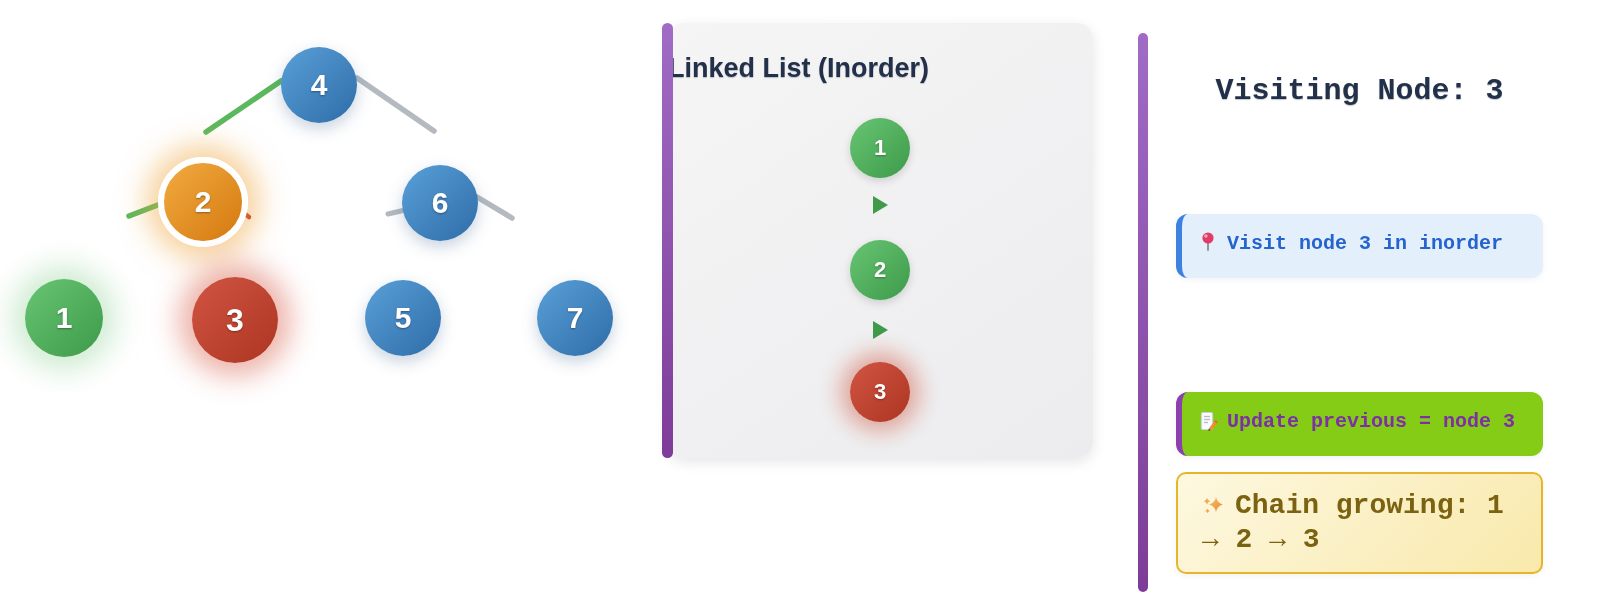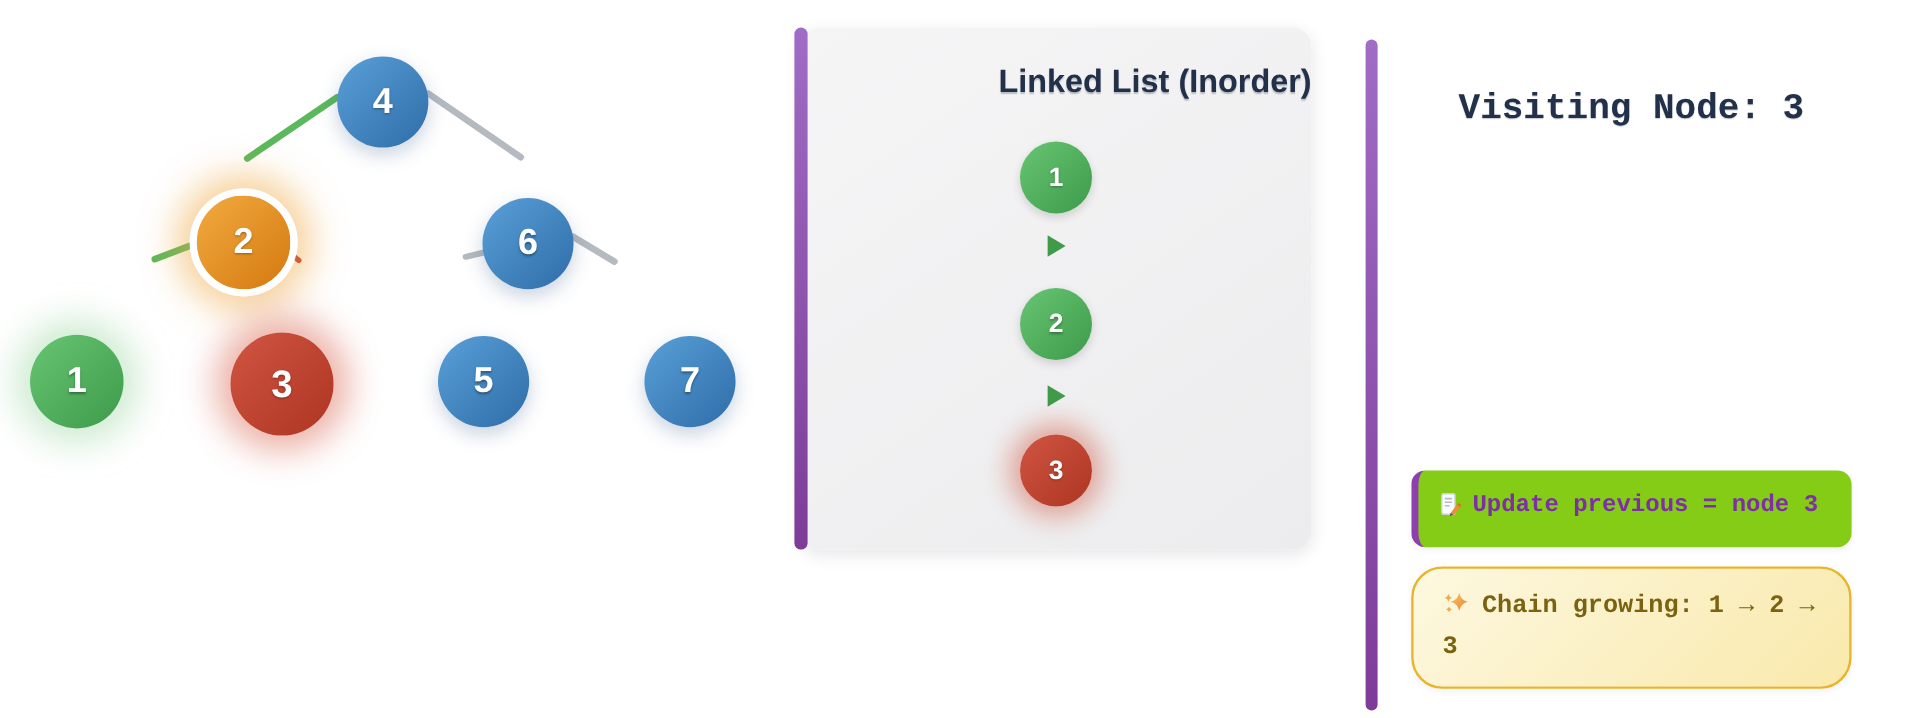--- a/index.html
+++ b/index.html
@@ -53,7 +53,7 @@
   }
   .ll-title {
     position:absolute; top:30px; left:0; width:100%;
-    text-align:right; font-size:27px; font-weight:bold; color:#22304a;
+    text-align:left; font-size:27px; font-weight:bold; color:#22304a;
     text-shadow:0 1px 1px rgba(20,30,50,.25);
   }
   .ll-circle {

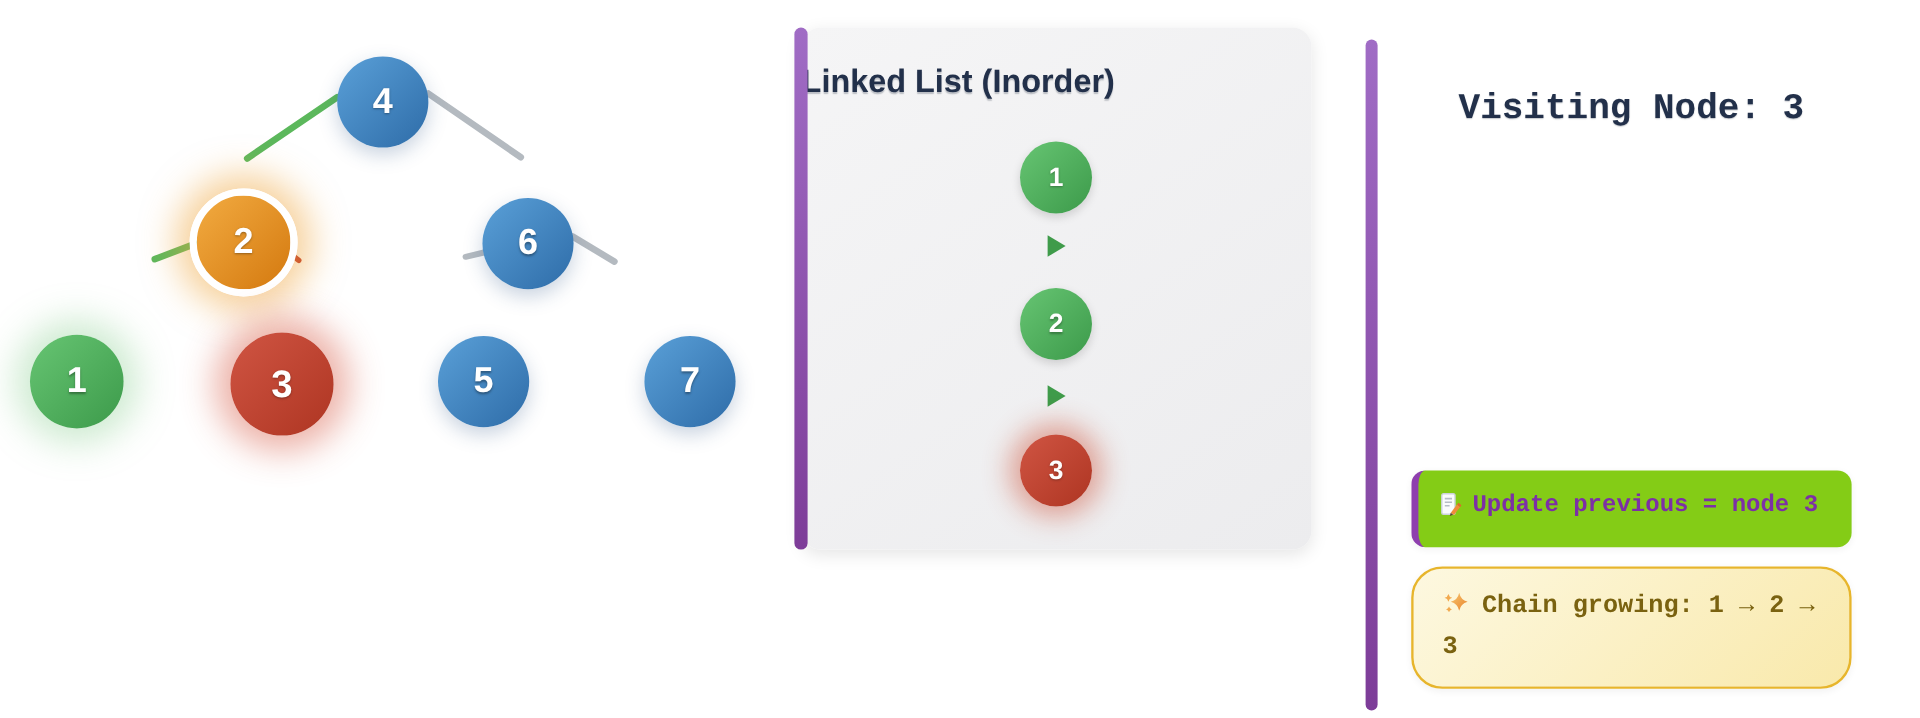--- a/index.html
+++ b/index.html
@@ -174,6 +174,15 @@
     <div class="st-title">Visiting Node: 3</div>
 
 
+    <div class="card card-visit">
+      <span class="ic">
+        <svg width="20" height="22" viewBox="0 0 20 22">
+          <line x1="10" y1="11" x2="10" y2="19" stroke="#8f969e" stroke-width="2" stroke-linecap="round"></line>
+          <circle cx="10" cy="7" r="5.6" fill="#e13b66"></circle>
+          <circle cx="7.9" cy="5" r="1.8" fill="rgba(255,255,255,0.55)"></circle>
+        </svg>
+      </span><span>Visit node 3 in inorder</span>
+    </div>
 
 
     <div class="card card-update">

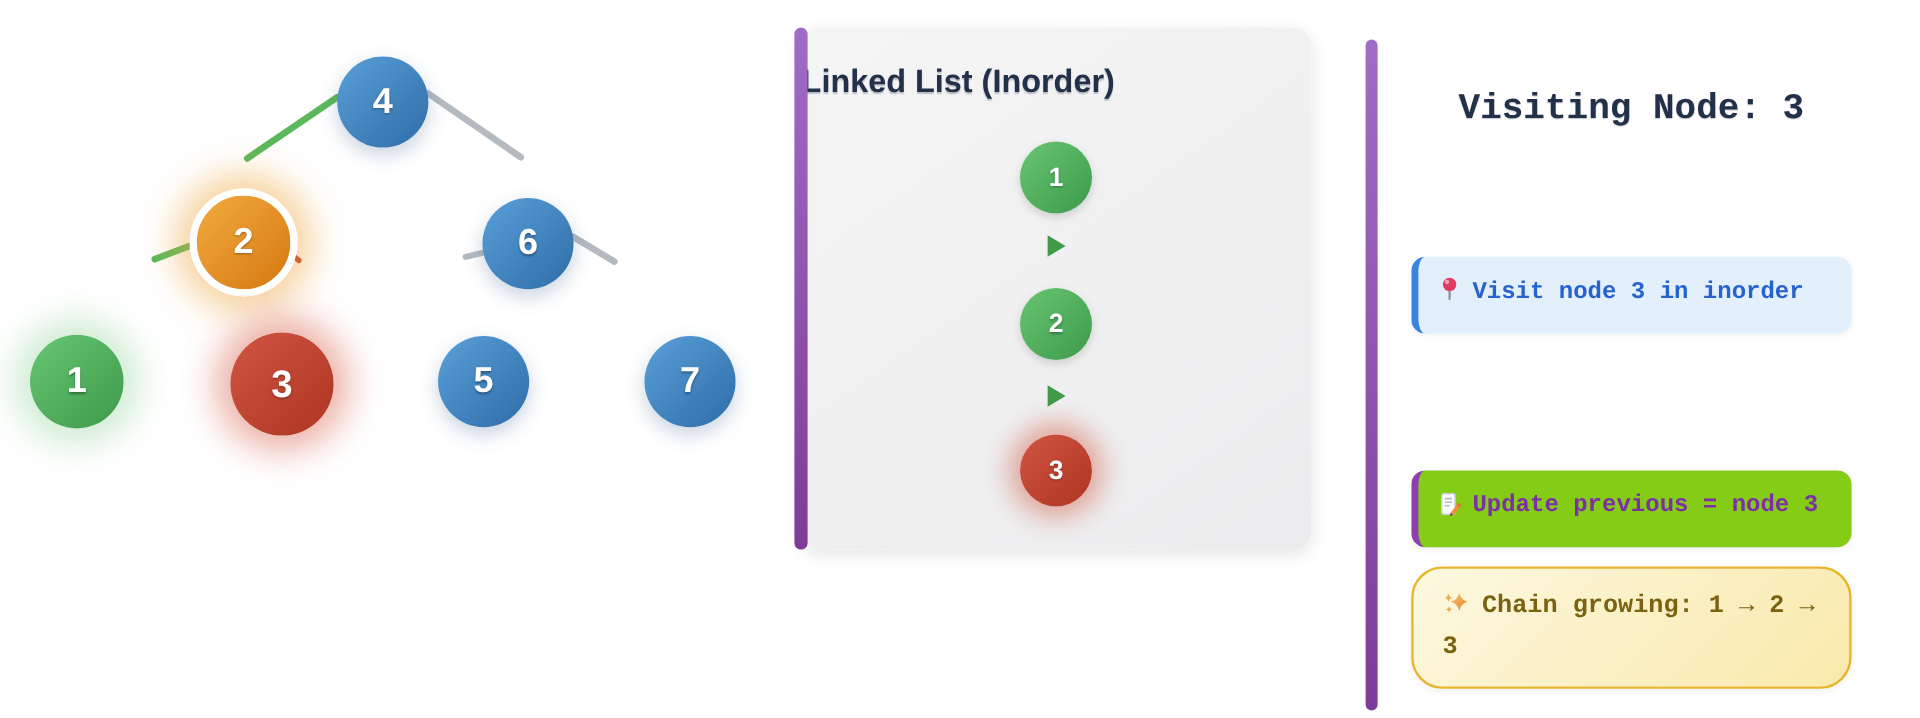--- a/index.html
+++ b/index.html
@@ -110,8 +110,8 @@
   .card-chain {
     top:472px; padding:17px 24px;
     background:linear-gradient(135deg,#fdf8e0 0%,#f9e9ab 100%);
-    border:2.5px solid #e7b52c; border-radius:26px;
-    color:#7a6210; font-weight:bold; font-size:21px;
+    border:2.5px solid #e7b52c; border-radius:10px;
+    color:#7a6210; font-weight:bold; font-size:28px;
   }
 </style>
 </head>

